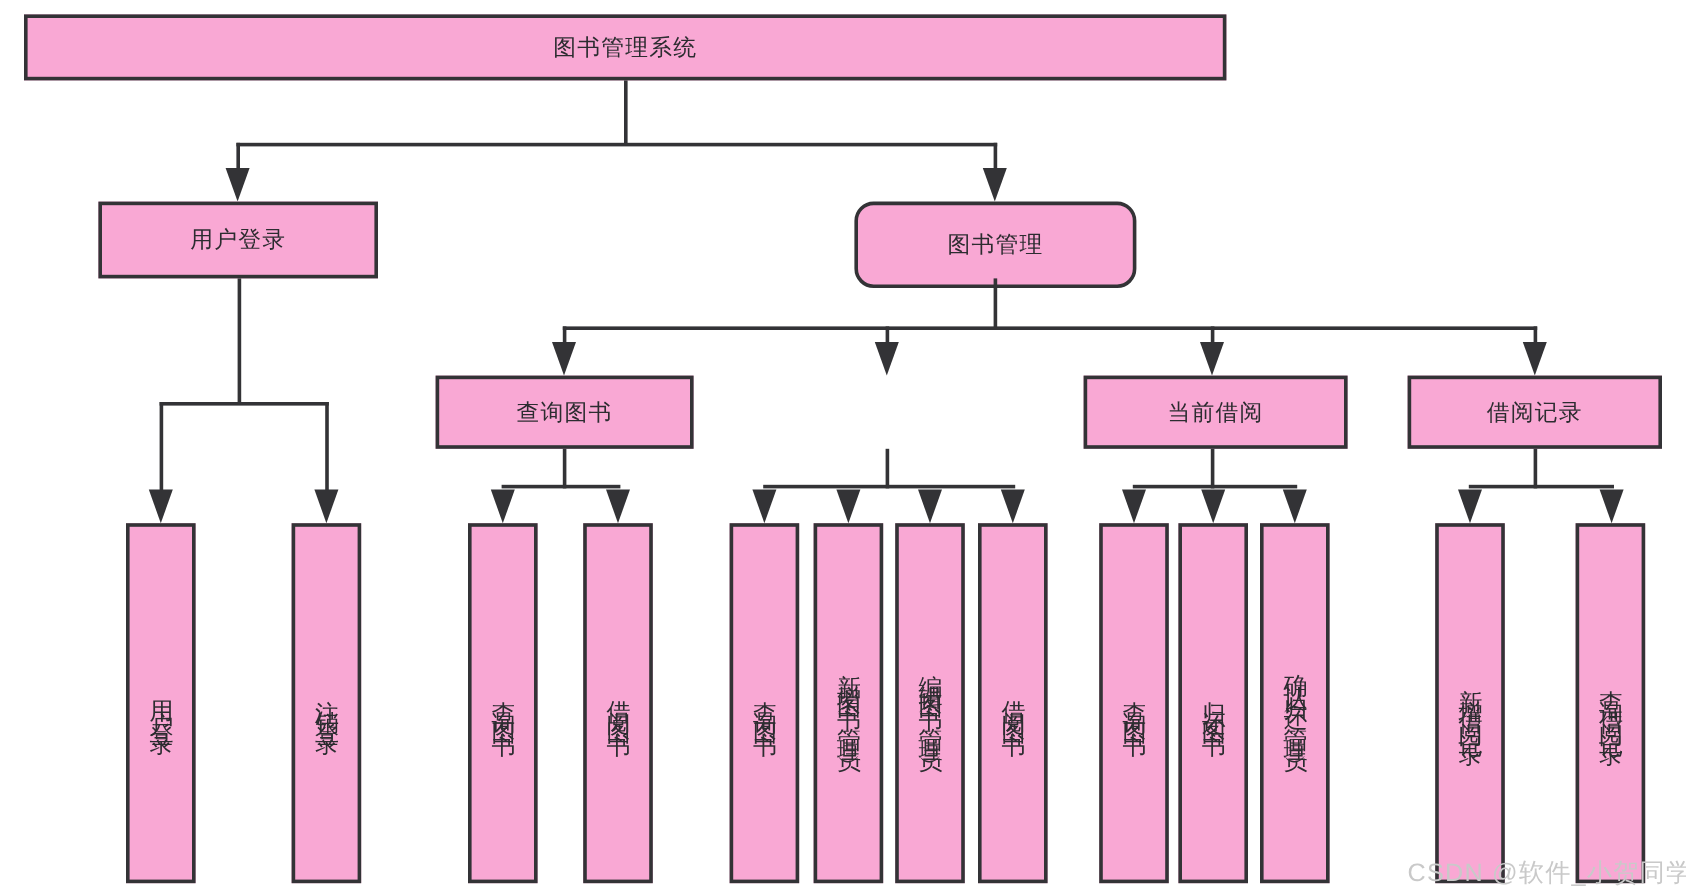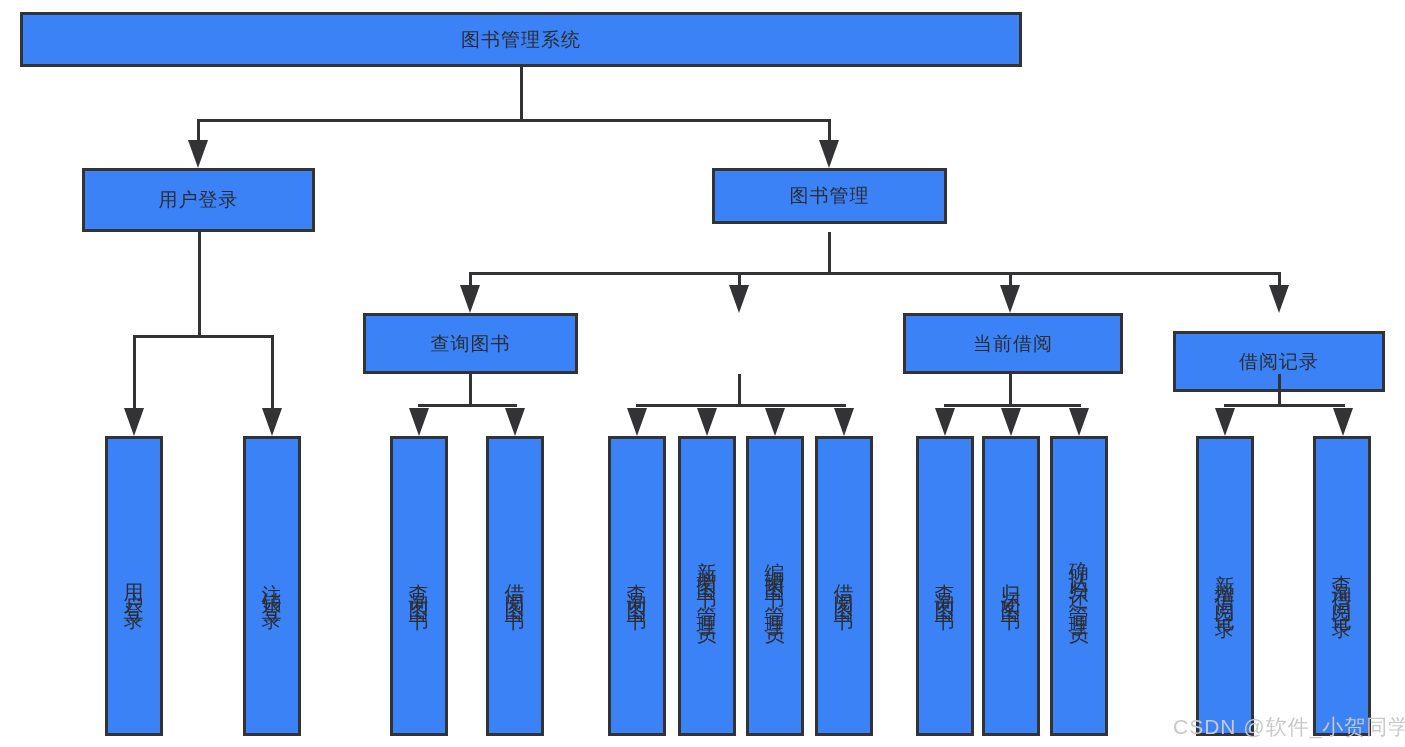--- a/index.html
+++ b/index.html
@@ -20,7 +20,7 @@
     position:absolute;
     box-sizing:border-box;
     border:3px solid var(--line);
-    background:#3b82f6;
+    background:#f9a8d4;
     display:flex;align-items:center;justify-content:center;
     color:var(--text);
   }

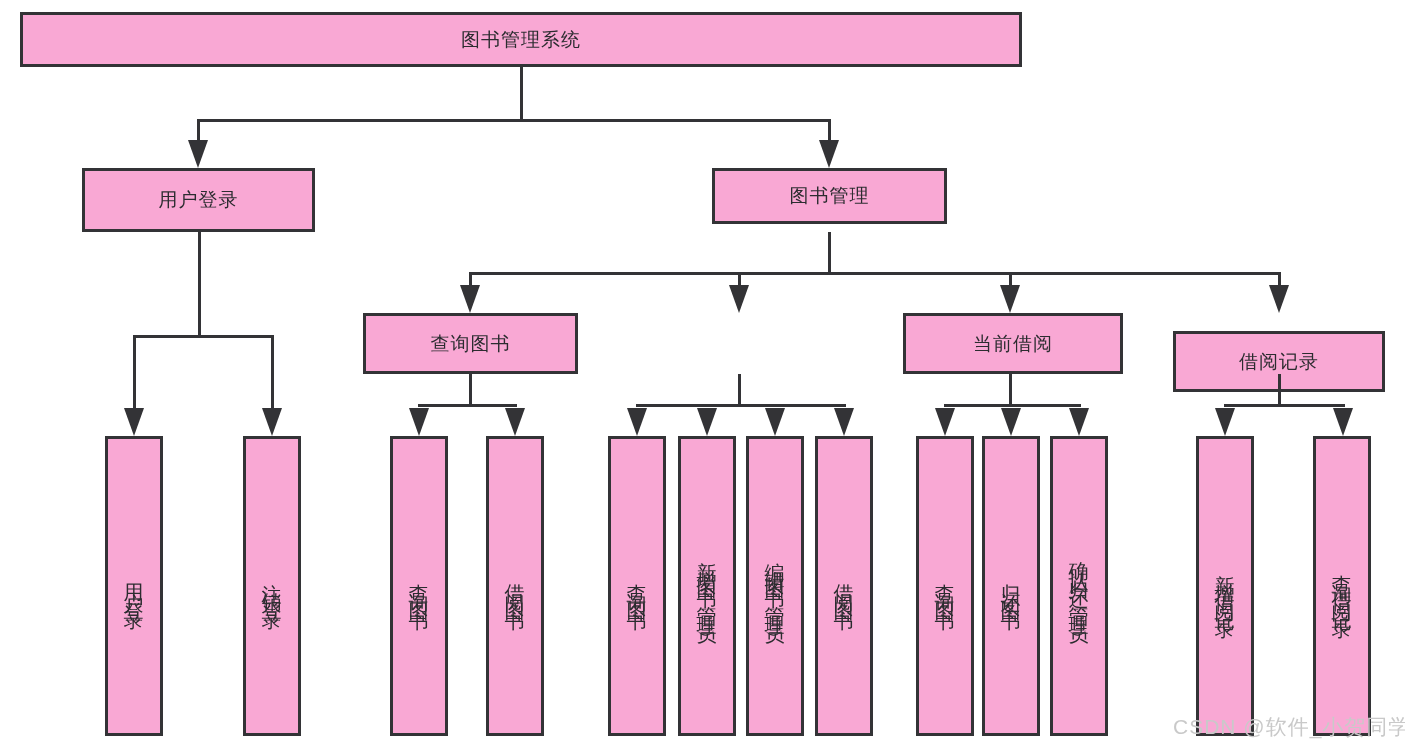--- a/index.html
+++ b/index.html
@@ -73,7 +73,7 @@
   <div class="node h-node" style="left:82px;top:168px;width:233px;height:64px;">
     <span>用户登录</span>
   </div>
-  <div class="node h-node" style="left:712px;top:168px;width:235px;height:56px;">
+  <div class="node h-node" style="left:712px;top:168px;width:235px;height:72px;border-radius:16px;">
     <span>图书管理</span>
   </div>
 

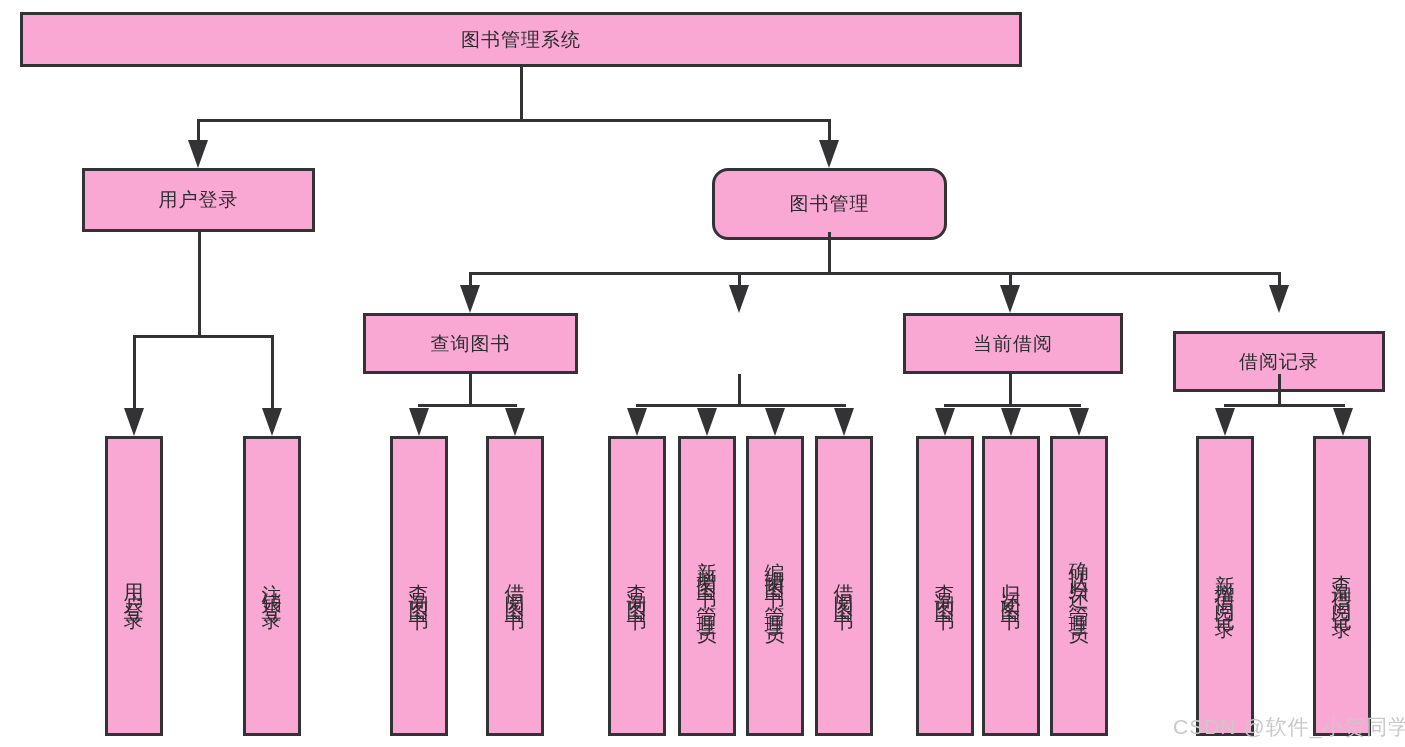--- a/index.html
+++ b/index.html
@@ -101,7 +101,7 @@
   <div class="node h-node" style="left:903px;top:313px;width:220px;height:61px;">
     <span>当前借阅</span>
   </div>
-  <div class="node h-node" style="left:1173px;top:313px;width:212px;height:61px;margin-top:18px;">
+  <div class="node h-node" style="left:1173px;top:313px;width:212px;height:61px;">
     <span>借阅记录</span>
   </div>
 

